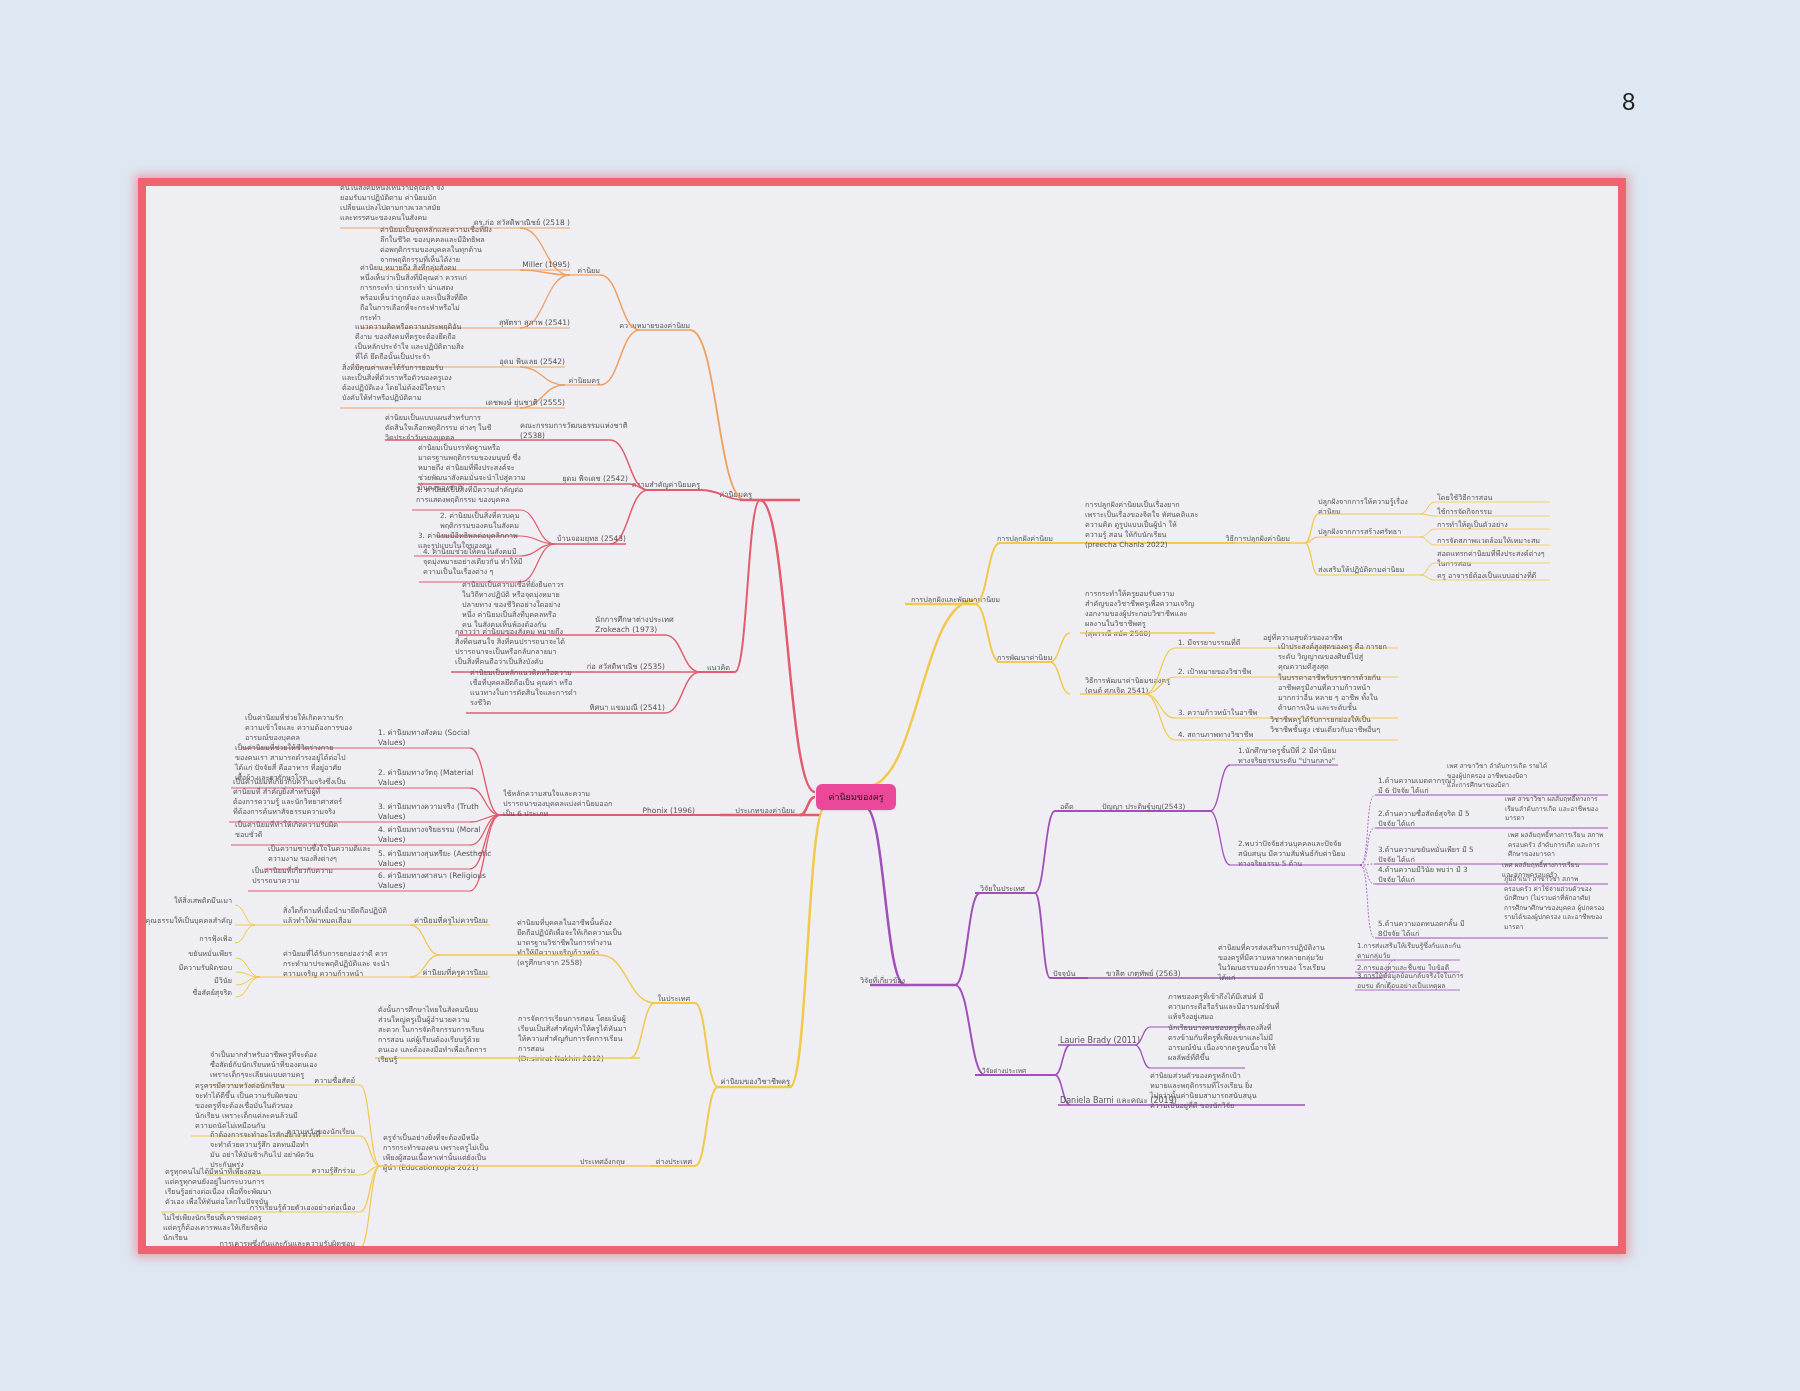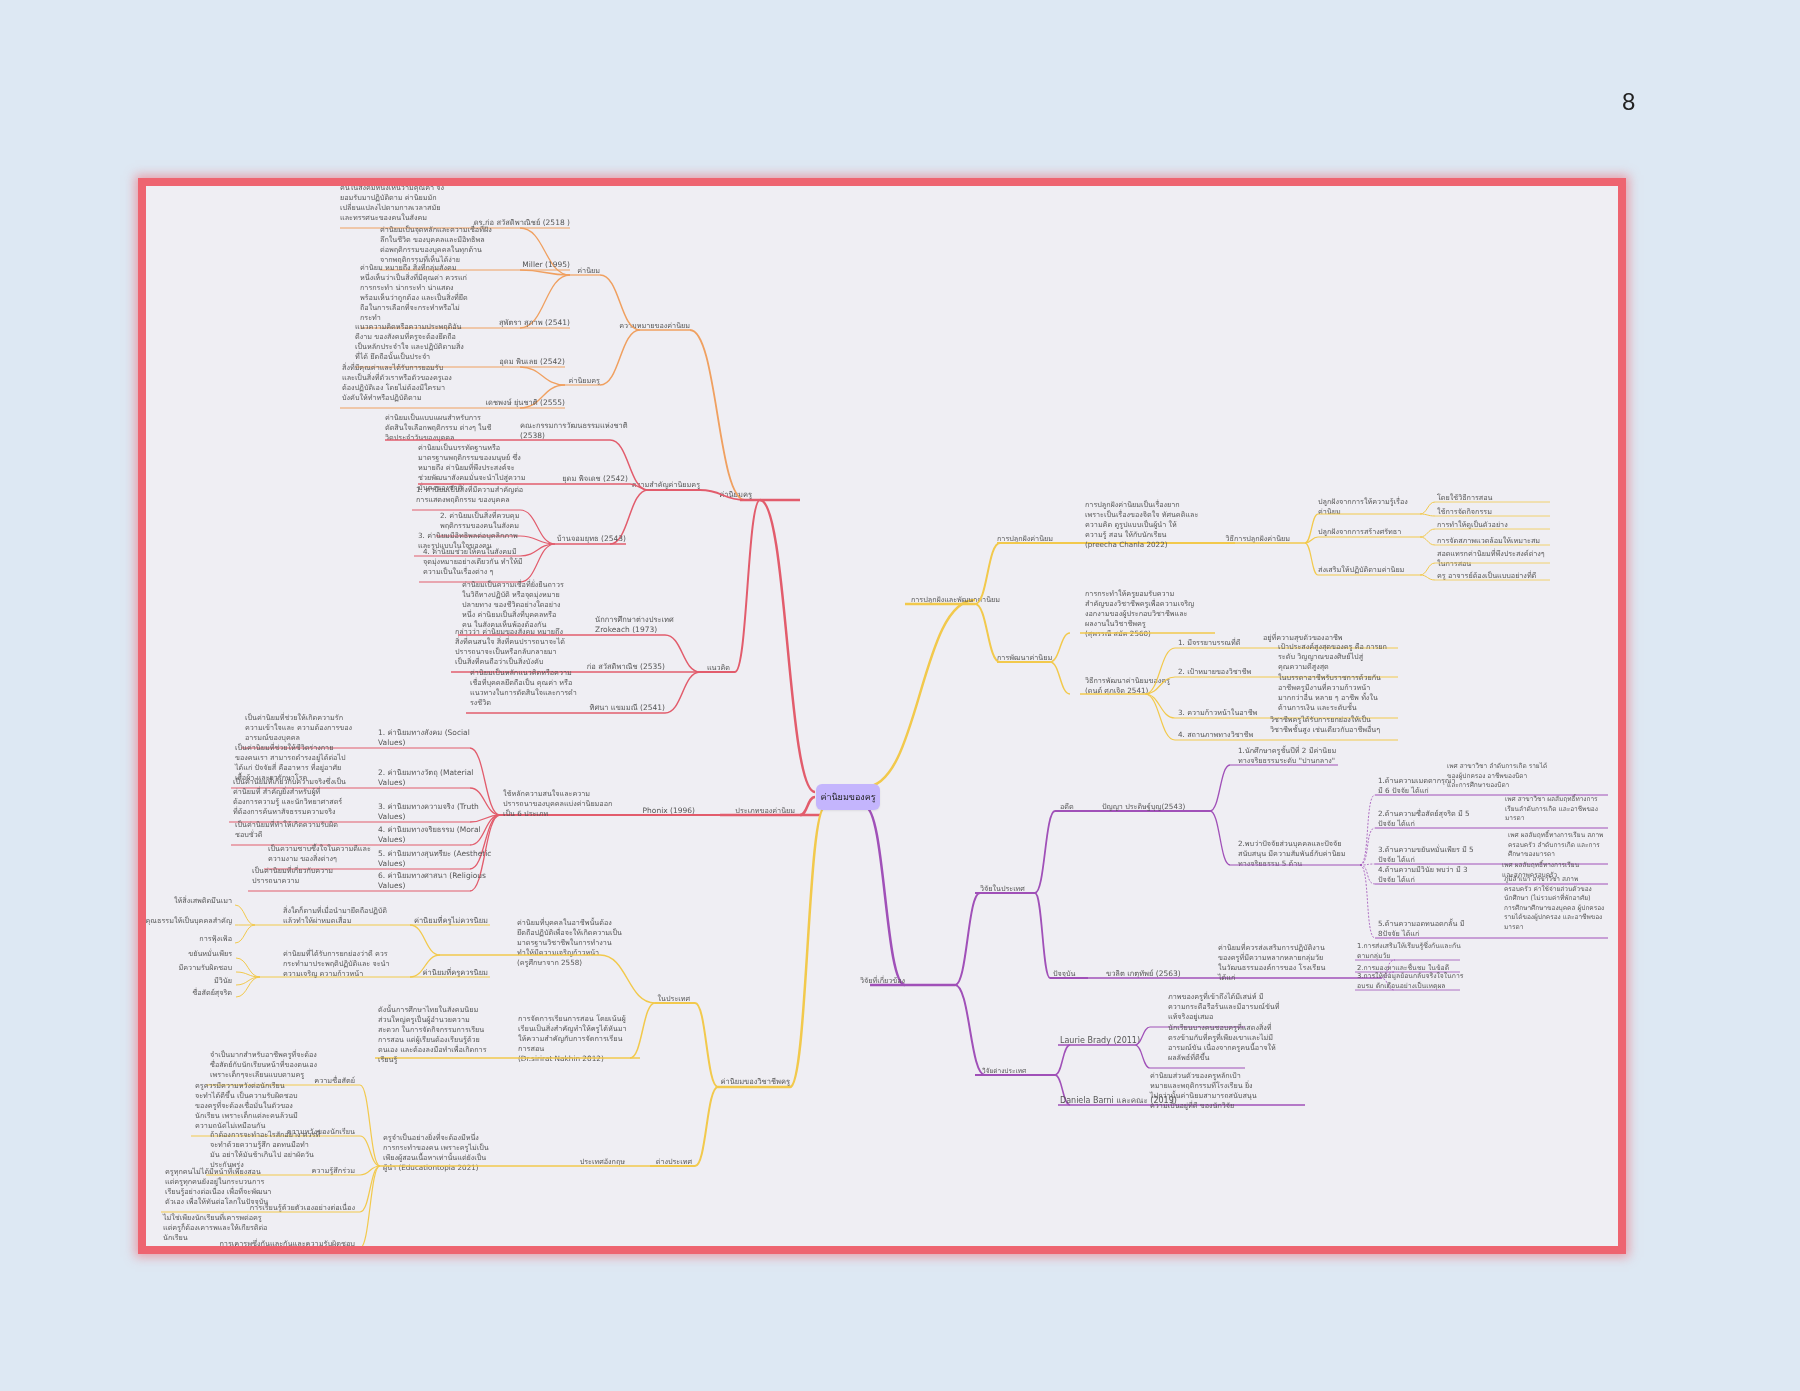--- a/index.html
+++ b/index.html
@@ -8,7 +8,7 @@
   .frame{position:absolute;left:138px;top:178px;width:1488px;height:1076px;background:#efeef3;border:8px solid #ee6470;box-shadow:0 0 10px 3px rgba(238,100,112,0.55);box-sizing:border-box;}
   svg{position:absolute;left:0;top:0;}
   .t{font-family:"DejaVu Sans","Liberation Sans",sans-serif;fill:#555;}
-  .central{position:absolute;left:812px;top:783px;width:64px;height:26px;background:#c4b5fd;border-radius:6px;font-size:9px;display:flex;align-items:center;justify-content:center;color:#222;box-shadow:0 1px 2px rgba(0,0,0,0.08);}
+  .central{position:absolute;left:812px;top:783px;width:80px;height:26px;background:#ec4899;border-radius:6px;font-size:9px;display:flex;align-items:center;justify-content:center;color:#222;box-shadow:0 1px 2px rgba(0,0,0,0.08);}
 </style>
 </head>
 <body>

